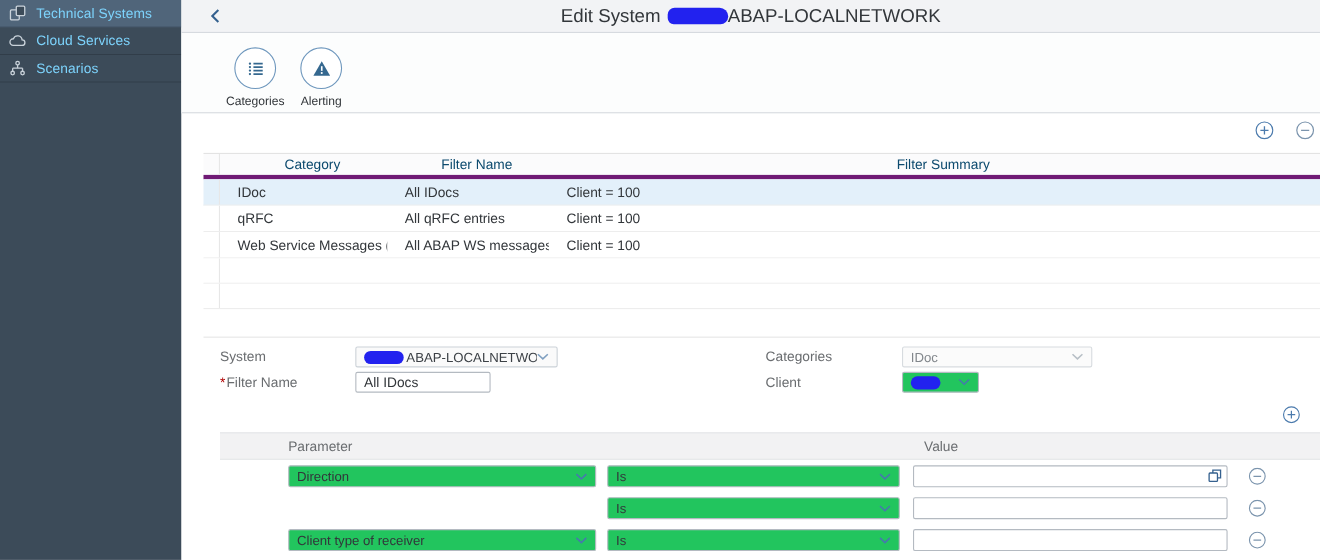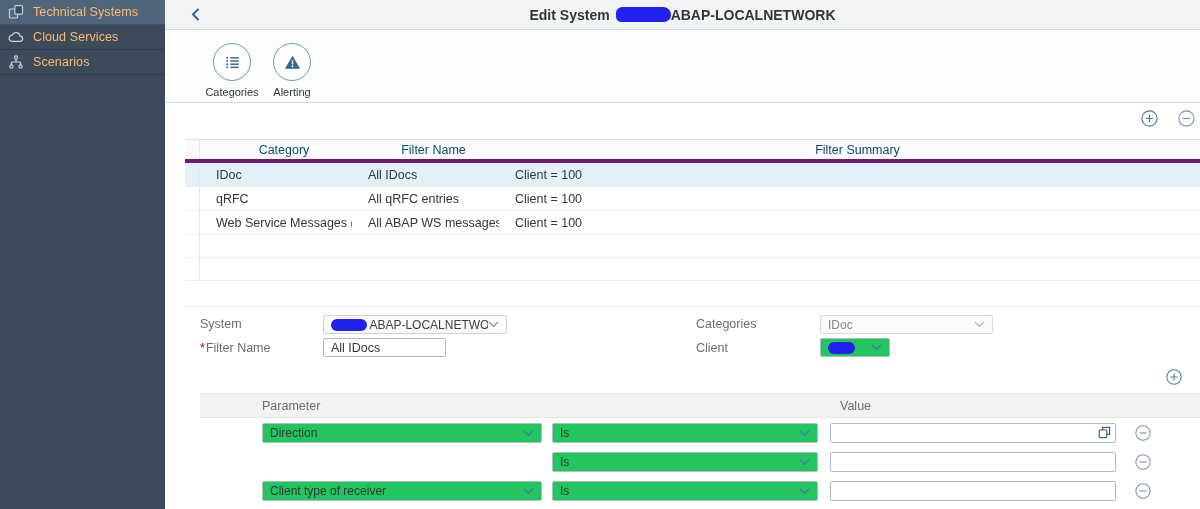--- a/index.html
+++ b/index.html
@@ -13,7 +13,7 @@
               border-bottom:1px solid rgba(0,0,0,.18); cursor:pointer; }
   .nav-item.active { background:#50657a; }
   .nav-item svg { flex:0 0 16px; margin-right:9px; }
-  .nav-label { color:#fdba74; font-size:12.5px; letter-spacing:.1px; }
+  .nav-label { color:#7dd3fc; font-size:12.5px; letter-spacing:.1px; }
 
   
   .main { position:absolute; left:165px; top:0; width:1035px; height:509px; background:#fff; }

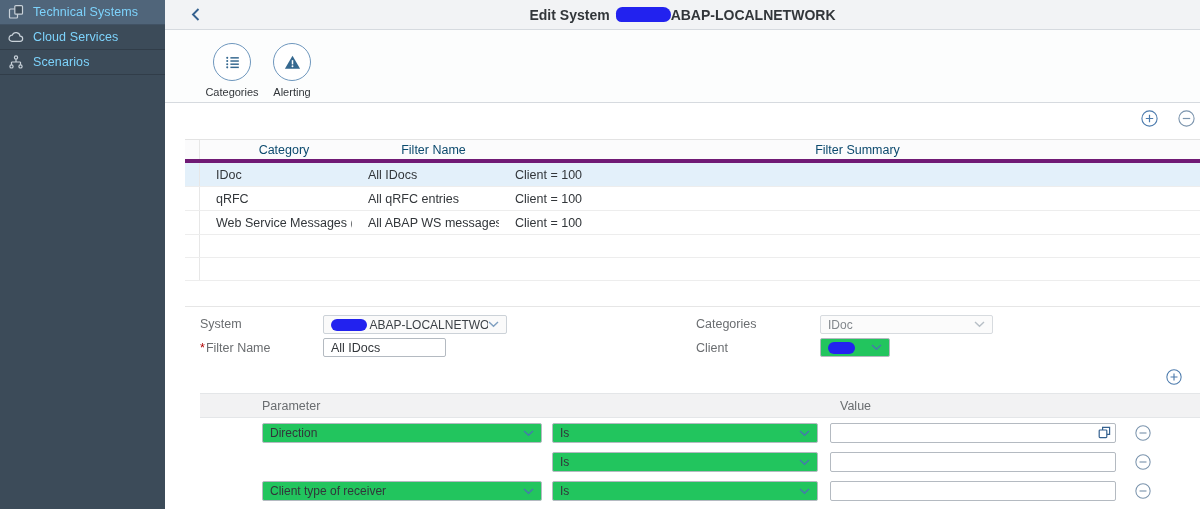--- a/index.html
+++ b/index.html
@@ -21,7 +21,7 @@
   .topbar { position:absolute; left:0; top:0; right:0; height:30px; background:#f2f3f5;
             border-bottom:1px solid #d6dadf; display:flex; align-items:center; justify-content:center; }
   .back-btn { position:absolute; left:26px; top:8px; cursor:pointer; line-height:0; }
-  .title { display:flex; align-items:center; font-size:14px; color:#32363a;font-weight:bold; }
+  .title { display:flex; align-items:center; font-size:17px; color:#32363a; }
   .title .pre { margin-right:6px; }
 
   .redact { background:#2222ef; border-radius:8px; display:inline-block; }

